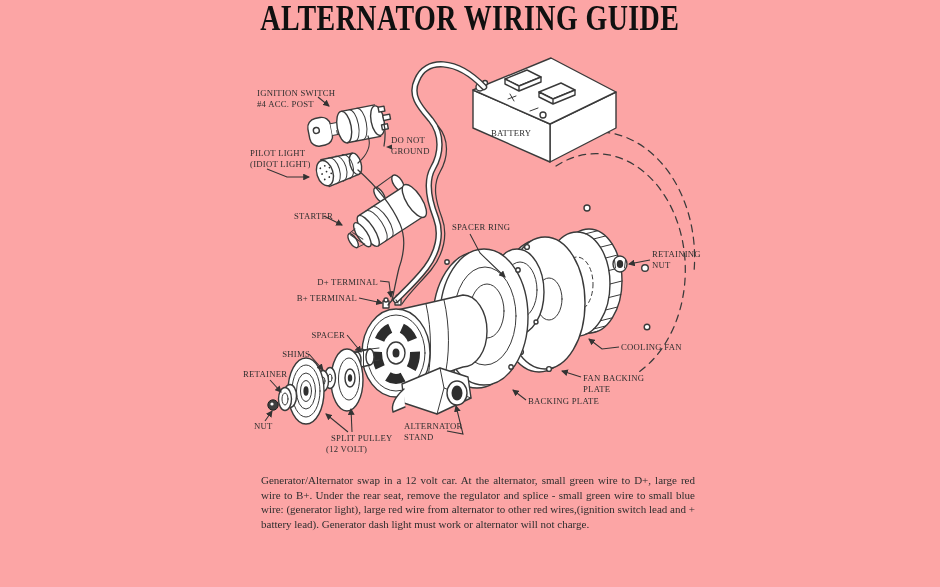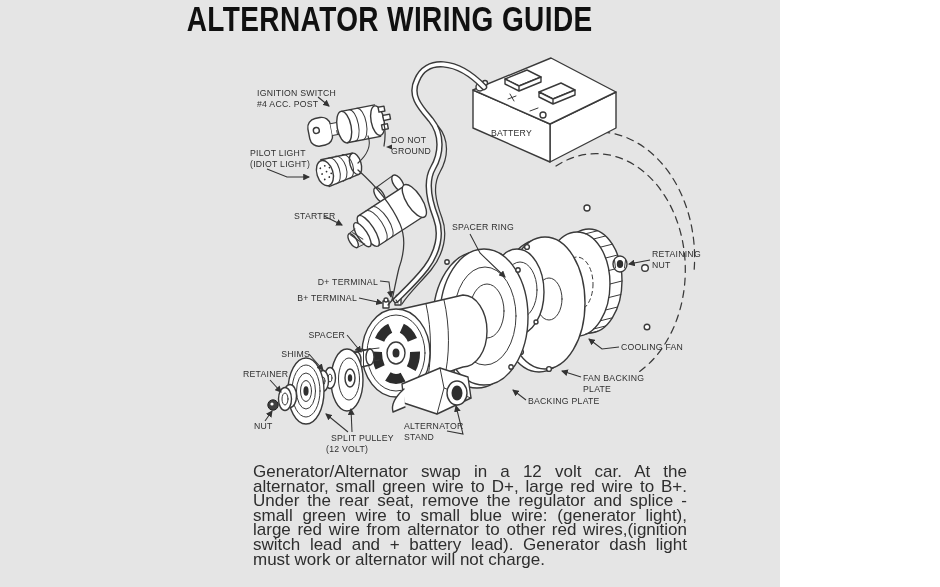--- a/index.html
+++ b/index.html
@@ -3,8 +3,8 @@
 <meta charset="utf-8">
 <style>
   html,body{margin:0;padding:0;background:#ffffff;}
-  .page{position:relative;width:780px;height:587px;background:#e5e5e5;overflow:hidden;
-        font-family:Liberation Sans, sans-serif;}
+  .page{position:relative;width:940px;height:587px;background:#fca5a5;overflow:hidden;
+        font-family:Liberation Serif, serif;}
   .title-wrap{position:absolute;top:1px;left:0;width:100%;text-align:center;}
   .title{display:inline-block;font-size:35px;font-weight:900;color:#101010;
          transform:scaleX(0.80);transform-origin:center;line-height:1.05;white-space:nowrap;

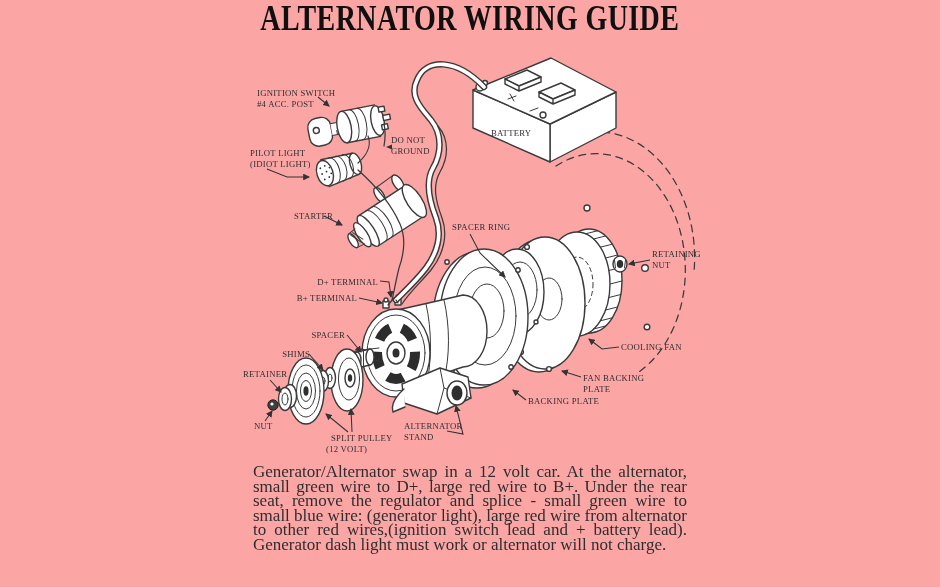--- a/index.html
+++ b/index.html
@@ -9,8 +9,8 @@
   .title{display:inline-block;font-size:35px;font-weight:900;color:#101010;
          transform:scaleX(0.80);transform-origin:center;line-height:1.05;white-space:nowrap;
          letter-spacing:0.5px;}
-  .caption{position:absolute;left:249px;top:461px;width:434px;margin:4px;
-           font-size:17px;line-height:14.6px;text-align:justify;color:#2e2e2e;}
+  .caption{position:absolute;left:249px;top:461px;width:434px;margin:12px;
+           font-size:11px;line-height:14.6px;text-align:justify;color:#2e2e2e;}
   svg.diagram{position:absolute;left:0;top:0;}
   .ink{stroke:#3a3a3a;fill:none;stroke-width:1.4;stroke-linecap:round;stroke-linejoin:round;}
   .ink2{stroke:#3a3a3a;fill:none;stroke-width:1;stroke-linecap:round;}

